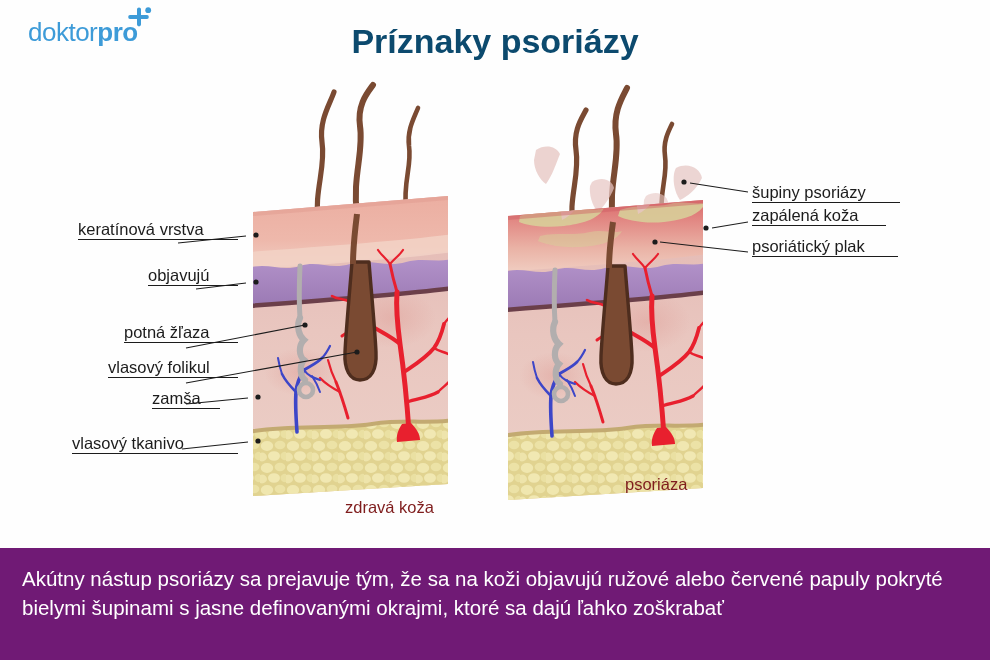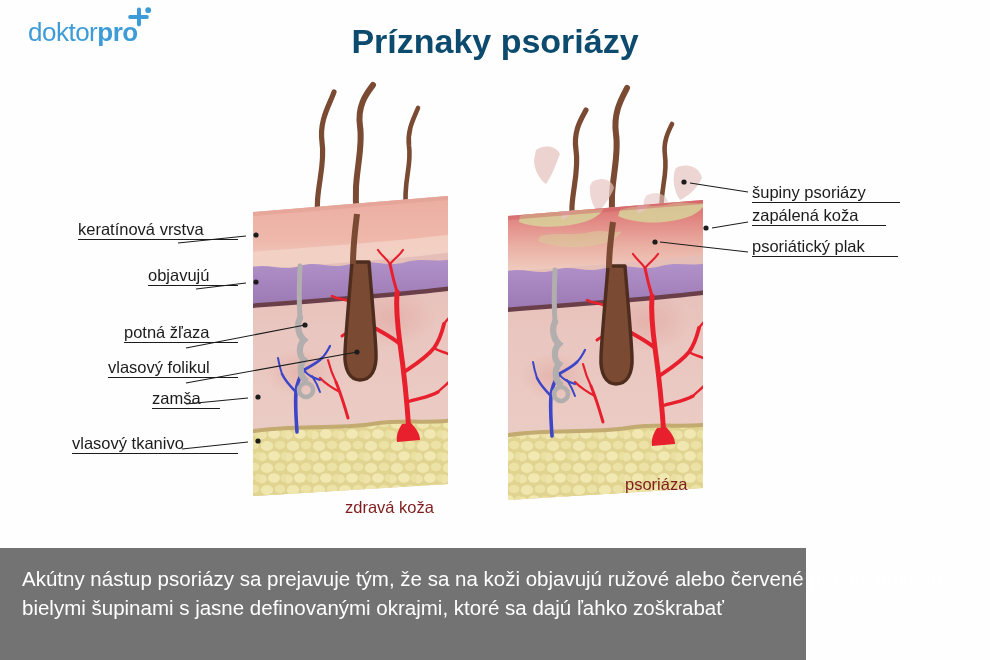--- a/index.html
+++ b/index.html
@@ -50,8 +50,8 @@
   
   .footer {
     position: absolute; left: 0; top: 548px;
-    width: 806px; height: 112px;
-    background: #737373;
+    width: 990px; height: 112px;
+    background: #701a75;
   }
   .footer-text {
     position: absolute; left: 22px; top: 16px; width: 946px;

